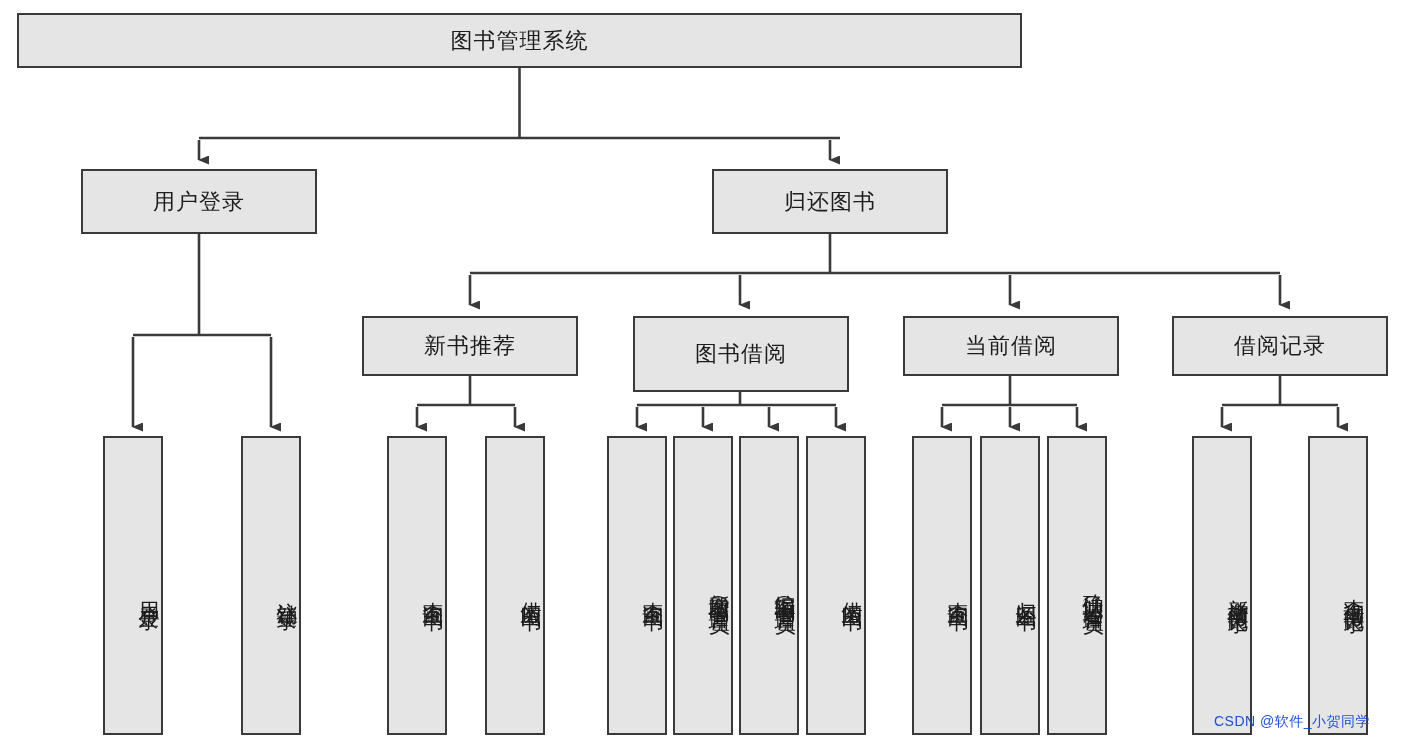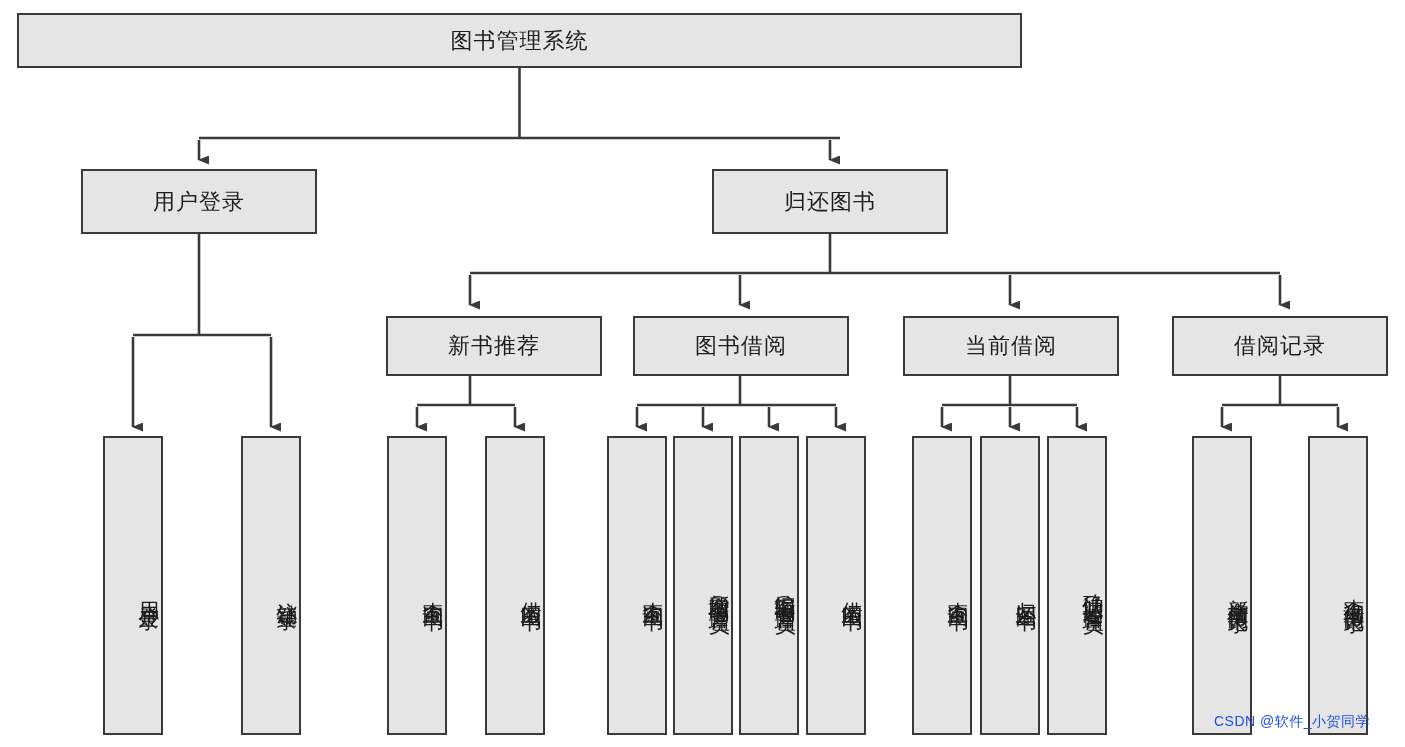--- a/index.html
+++ b/index.html
@@ -130,7 +130,7 @@
     <span class="txt">归还图书</span>
   </div>
 
-  <div class="node h" style="left:362px; top:316px; width:216px; height:60px;margin-left:24px;">
+  <div class="node h" style="left:362px; top:316px; width:216px; height:60px;">
     <span class="txt">新书推荐</span>
   </div>
   <div class="node h" style="left:633px; top:316px; width:216px; height:60px;">

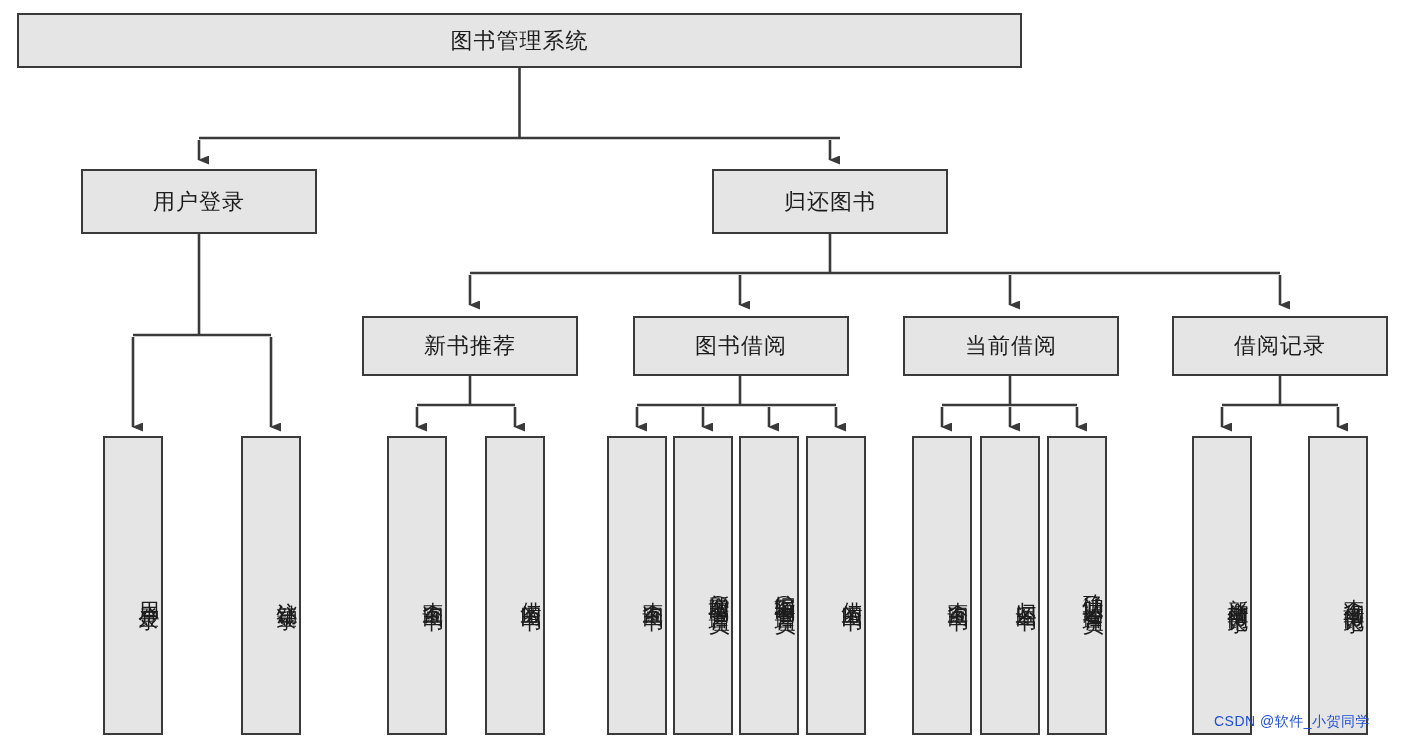--- a/index.html
+++ b/index.html
@@ -133,7 +133,7 @@
   <div class="node h" style="left:362px; top:316px; width:216px; height:60px;">
     <span class="txt">新书推荐</span>
   </div>
-  <div class="node h" style="left:633px; top:316px; width:216px; height:60px;">
+  <div class="node h" style="left:633px; top:316px; width:216px; height:76px;">
     <span class="txt">图书借阅</span>
   </div>
   <div class="node h" style="left:903px; top:316px; width:216px; height:60px;">

